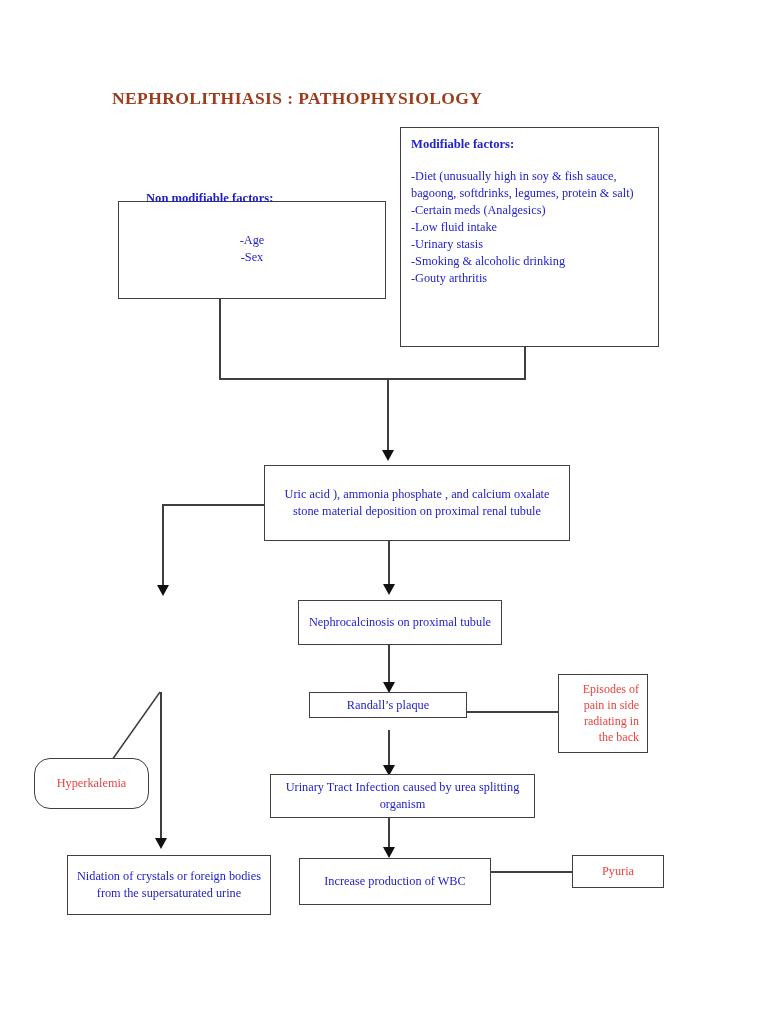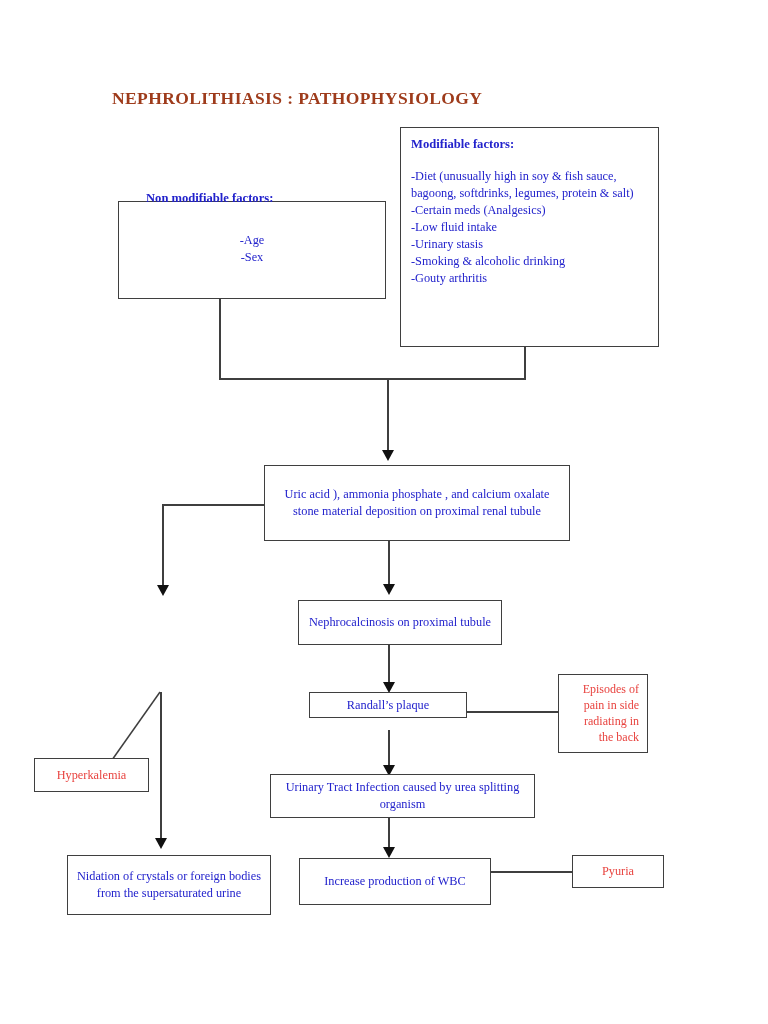--- a/index.html
+++ b/index.html
@@ -175,7 +175,7 @@
     <line x1="60" y1="4" x2="12" y2="72" stroke="#3f3f3f" stroke-width="1.5"></line>
   </svg>
 
-  <div class="box red" style="left:34px; top:758px; width:115px; height:34px;">
+  <div class="box red" style="left:34px; top:758px; width:115px; height:51px;border-radius:16px;">
     <div class="inner">Hyperkalemia</div>
   </div>
 

